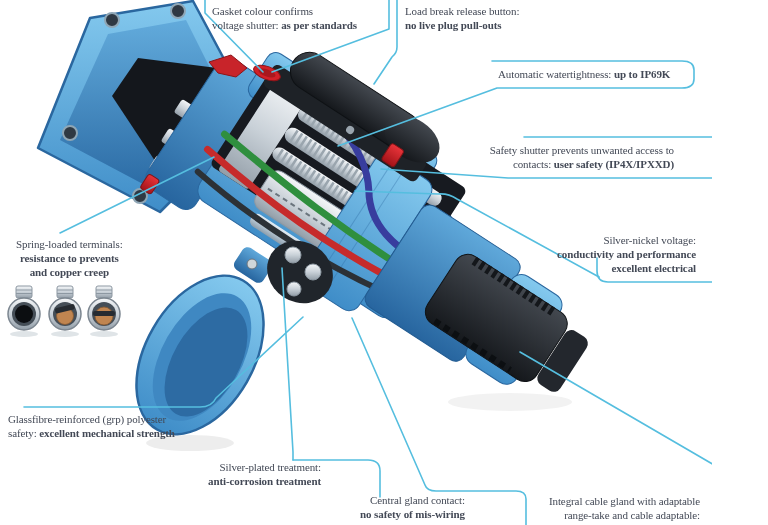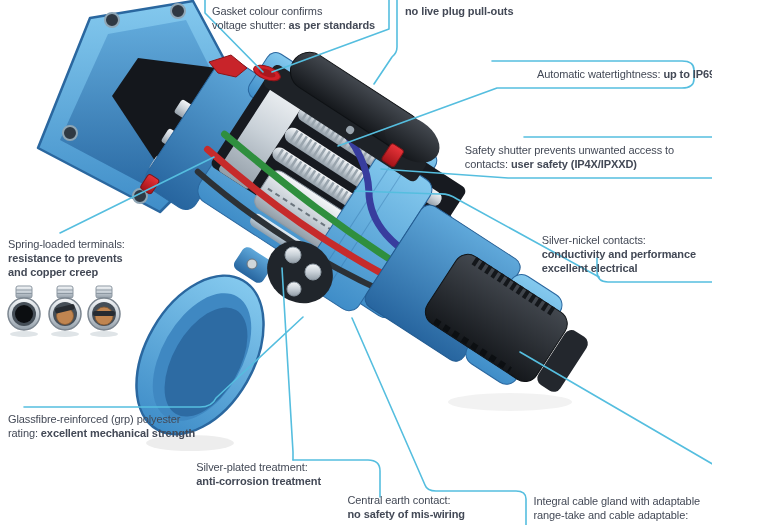--- a/index.html
+++ b/index.html
@@ -4,7 +4,7 @@
 <style>
   html,body{margin:0;padding:0;background:#ffffff;}
   .stage{position:relative;width:712px;height:525px;background:#ffffff;overflow:hidden;
-         font-family:Liberation Sans, sans-serif;}
+         font-family:Liberation Serif, serif;}
   svg.art{position:absolute;left:0;top:0;}
   .callout{position:absolute;font-size:11px;line-height:13.8px;color:#434956;letter-spacing:-0.1px;}
   .callout .ln{display:block;white-space:nowrap;}

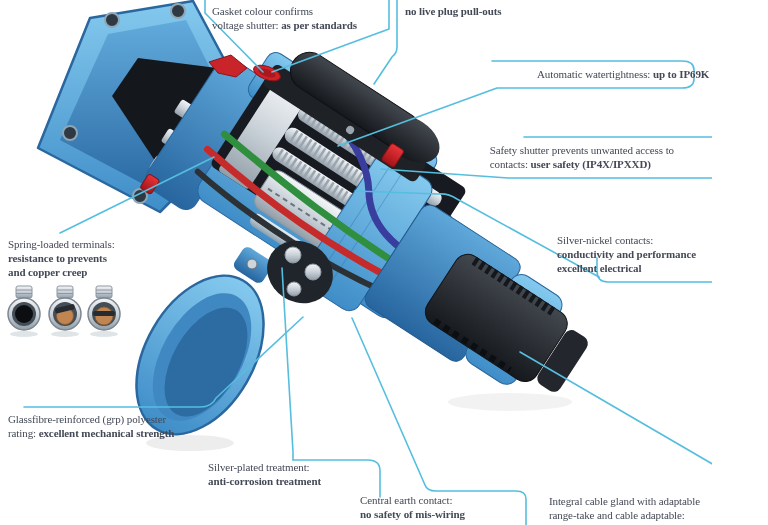--- a/index.html
+++ b/index.html
@@ -204,6 +204,7 @@
 </div>
 
 <div class="callout" style="left:405px;top:5px;">
+  <span class="ln"><span>Load break release button:</span></span>
   <span class="ln"><b>no live plug pull-outs</b></span>
 </div>
 

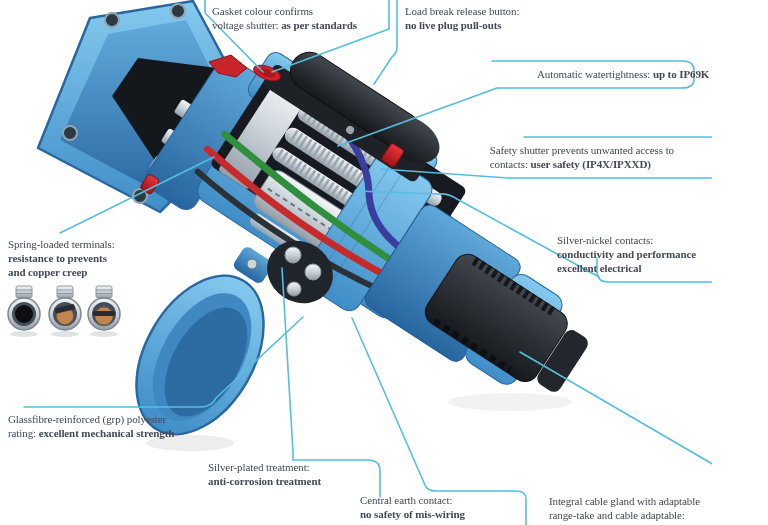--- a/index.html
+++ b/index.html
@@ -208,7 +208,7 @@
   <span class="ln"><b>no live plug pull-outs</b></span>
 </div>
 
-<div class="callout" style="left:498px;top:68px;margin-left:39px;">
+<div class="callout" style="left:498px;top:68px;">
   <span class="ln"><span>Automatic watertightness: </span><b>up to IP69K</b></span>
 </div>
 

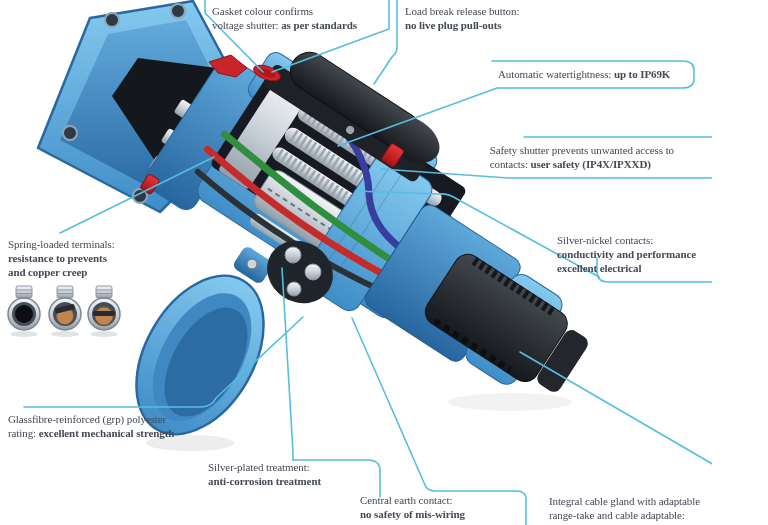--- a/index.html
+++ b/index.html
@@ -8,7 +8,7 @@
   svg.art{position:absolute;left:0;top:0;}
   .callout{position:absolute;font-size:11px;line-height:13.8px;color:#434956;letter-spacing:-0.1px;}
   .callout .ln{display:block;white-space:nowrap;}
-  .callout.right{text-align:left;}
+  .callout.right{text-align:right;}
   .callout b{font-weight:700;}
 </style>
 </head>

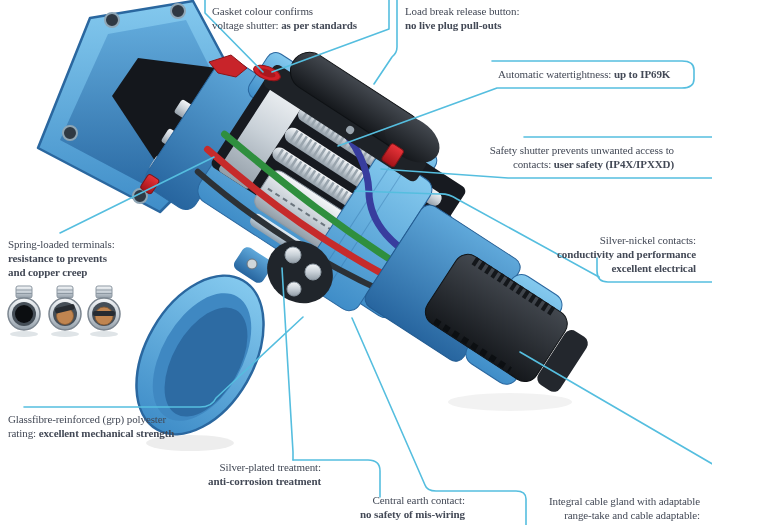--- a/index.html
+++ b/index.html
@@ -223,7 +223,7 @@
   <span class="ln"><b>excellent electrical</b></span>
 </div>
 
-<div class="callout" style="left:8px;top:238px;">
+<div class="callout" style="left:16px;top:238px;text-align:center;">
   <span class="ln"><span>Spring-loaded terminals:</span></span>
   <span class="ln"><b>resistance to prevents</b></span>
   <span class="ln"><b>and copper creep</b></span>

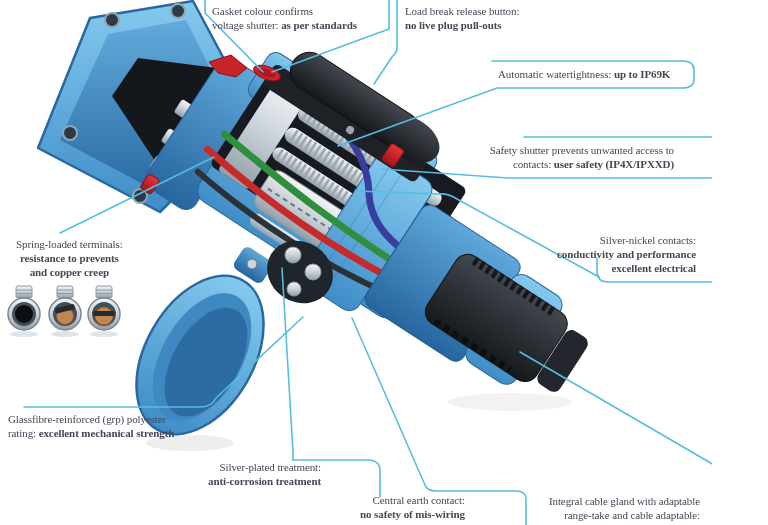--- a/index.html
+++ b/index.html
@@ -218,7 +218,7 @@
 </div>
 
 <div class="callout right" style="right:16px;top:234px;">
-  <span class="ln"><span>Silver-nickel contacts:</span></span>
+  <span class="ln"><span>Silver-nickel voltage:</span></span>
   <span class="ln"><b>conductivity and performance</b></span>
   <span class="ln"><b>excellent electrical</b></span>
 </div>

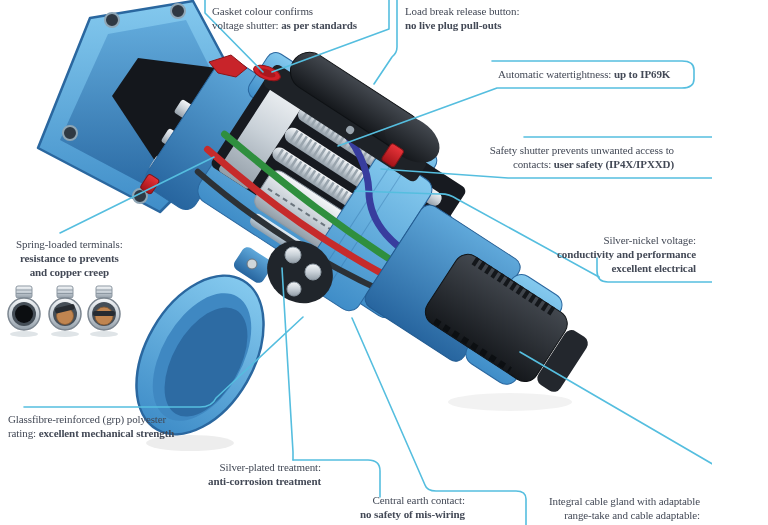--- a/index.html
+++ b/index.html
@@ -231,7 +231,7 @@
 
 <div class="callout" style="left:8px;top:413px;">
   <span class="ln"><span>Glassfibre-reinforced (grp) polyester</span></span>
-  <span class="ln"><span>rating: </span><b>excellent mechanical strength</b></span>
+  <span class="ln"><span>safety: </span><b>excellent mechanical strength</b></span>
 </div>
 
 <div class="callout right" style="right:391px;top:461px;">

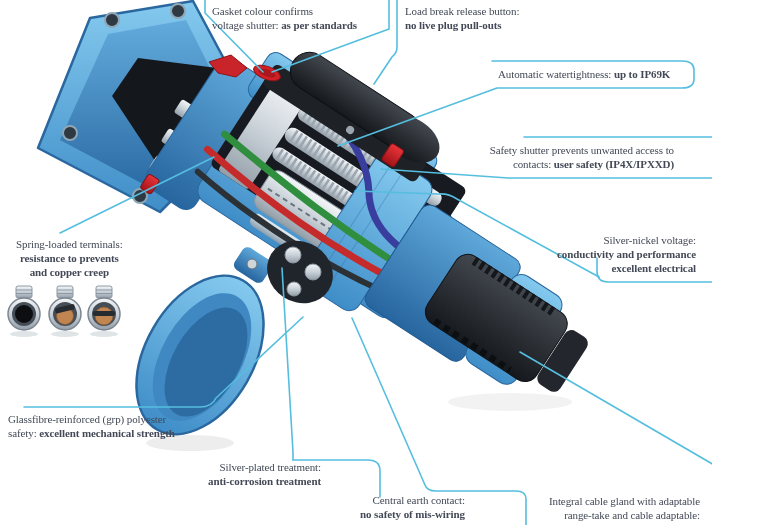--- a/index.html
+++ b/index.html
@@ -240,7 +240,7 @@
 </div>
 
 <div class="callout right" style="right:247px;top:494px;">
-  <span class="ln"><span>Central earth contact:</span></span>
+  <span class="ln"><span>Central gland contact:</span></span>
   <span class="ln"><b>no safety of mis-wiring</b></span>
 </div>
 

